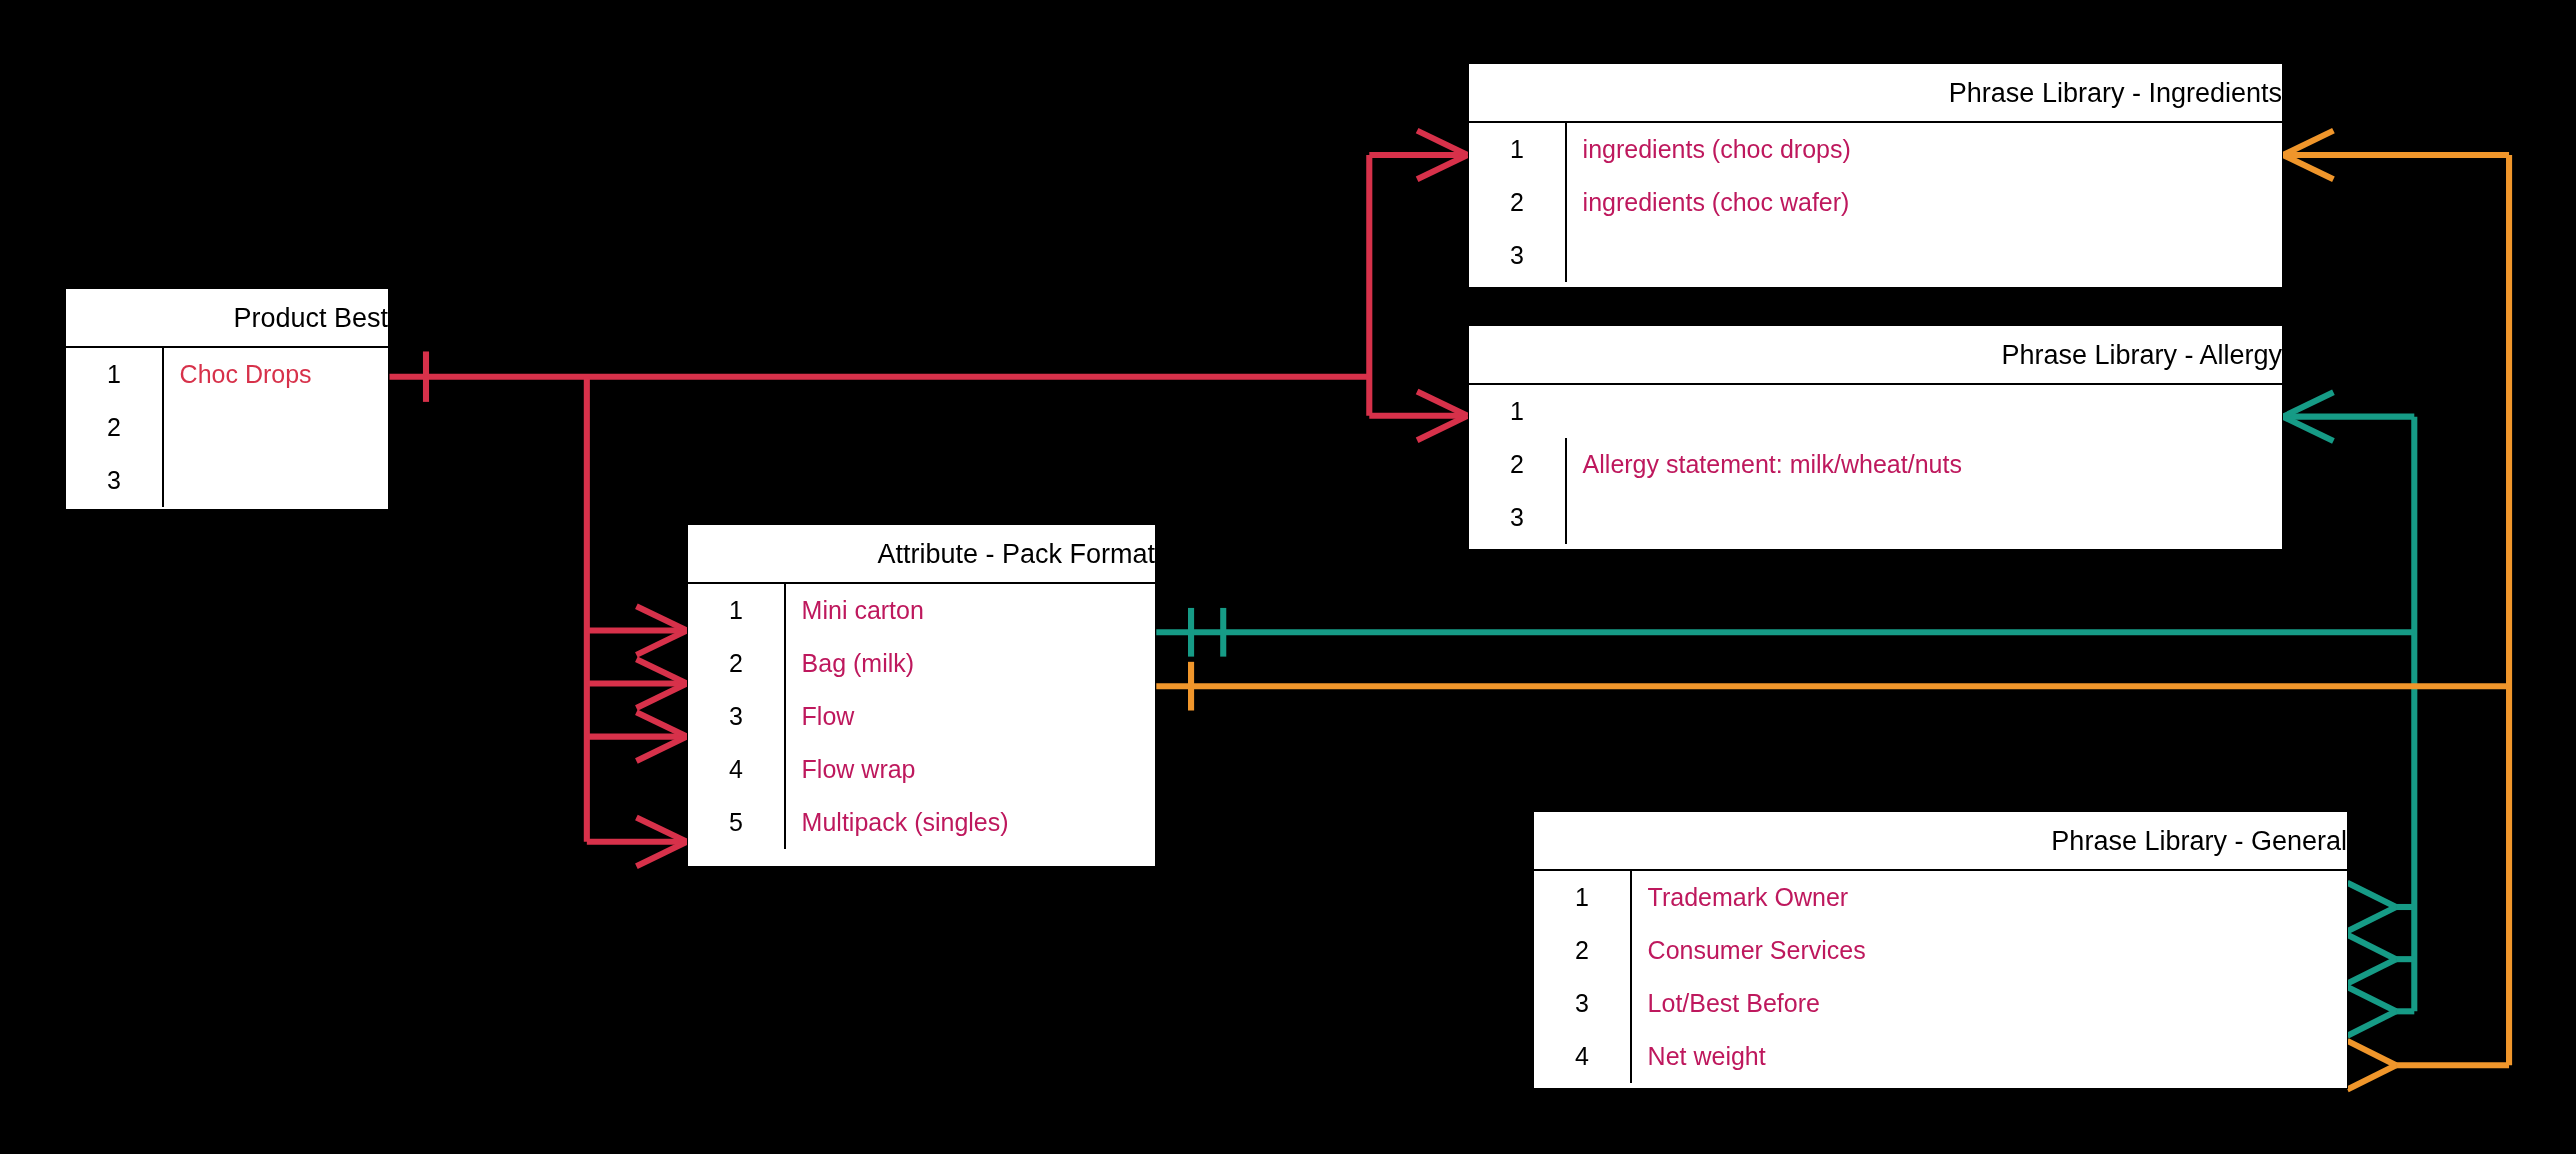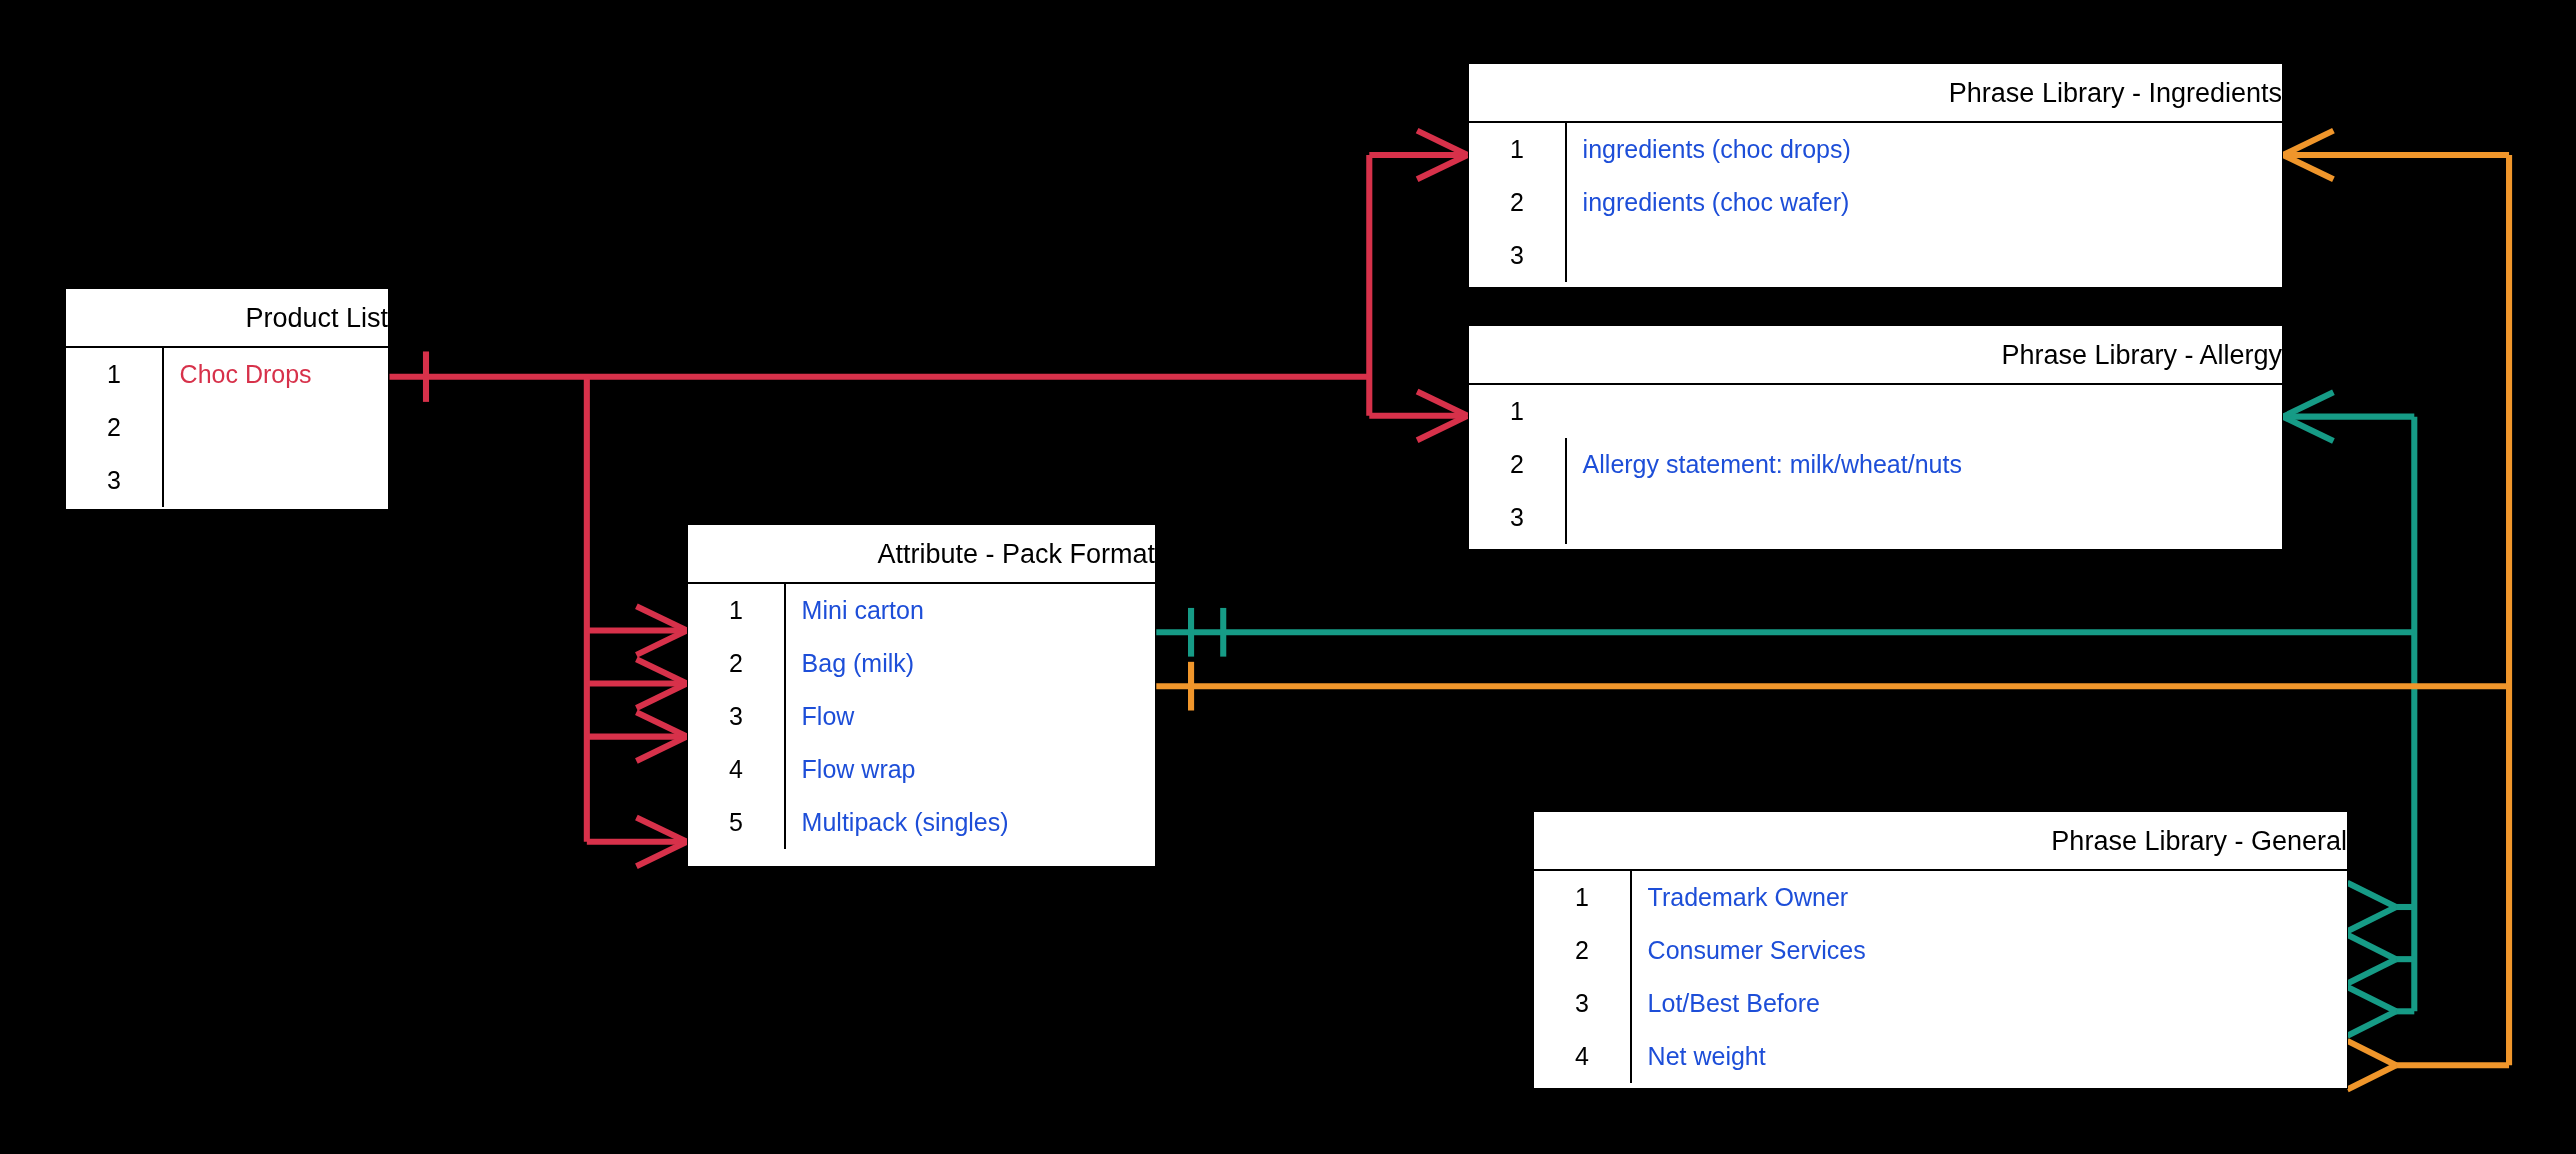--- a/index.html
+++ b/index.html
@@ -13,7 +13,7 @@
   .ent-row{display:flex;align-items:center;height:53px;box-sizing:border-box;}
   .row-idx{width:96px;min-width:96px;text-align:center;font-size:25px;color:#000;
            align-self:stretch;display:flex;align-items:center;justify-content:center;}
-  .row-val{flex:1;padding-left:15.6px;font-size:25px;color:#1d4ed8;border-left:2.6px solid #000;
+  .row-val{flex:1;padding-left:15.6px;font-size:25px;color:#be185d;border-left:2.6px solid #000;
            align-self:stretch;display:flex;align-items:center;white-space:nowrap;overflow:hidden;}
   .row-val.hl{color:#D7314A;}
 </style>

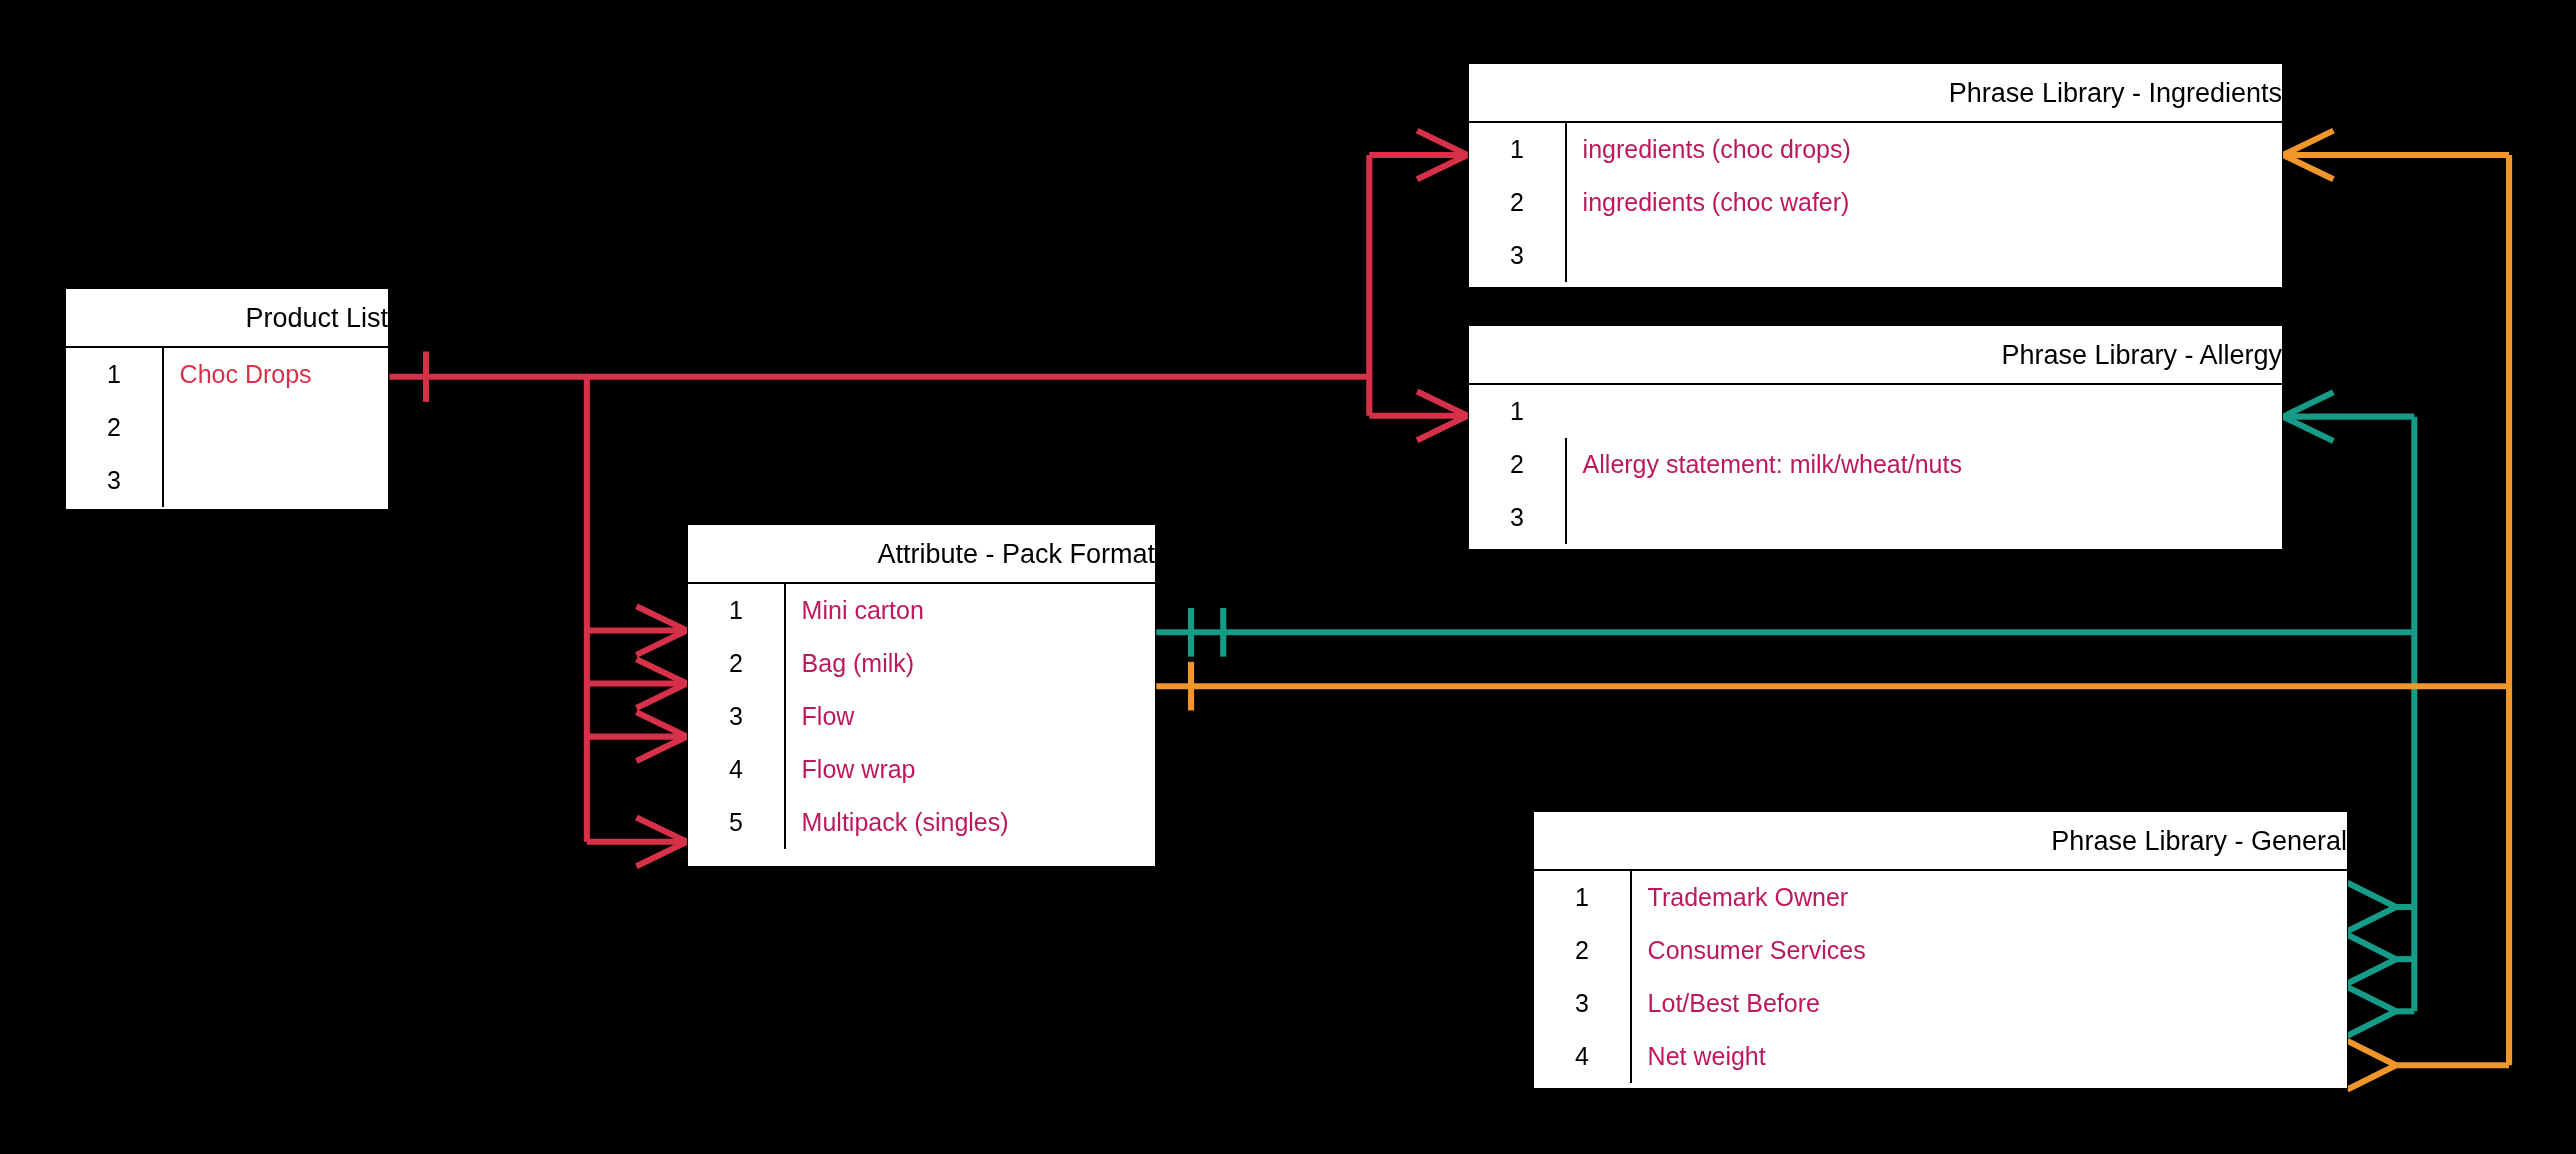--- a/index.html
+++ b/index.html
@@ -128,7 +128,7 @@
   </svg>
 
   <div class="entity" style="left:65px;top:288px;width:324px;height:222px;">
-    <div class="ent-title">Product List</div>
+    <div class="ent-title">Product Best</div>
     <div class="ent-rows">
       <div class="ent-row">
         <div class="row-idx">1</div>

